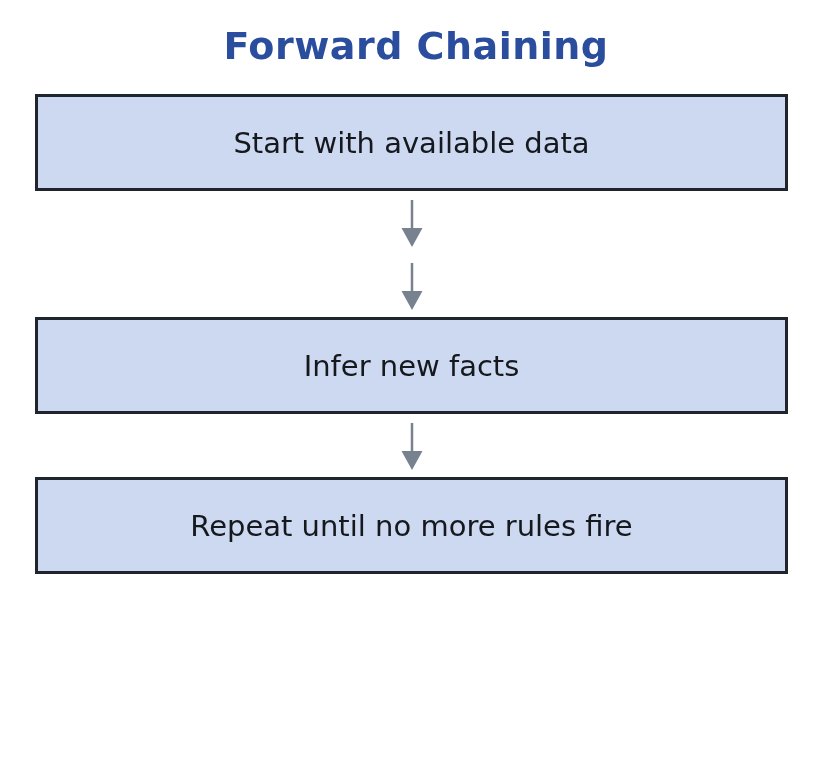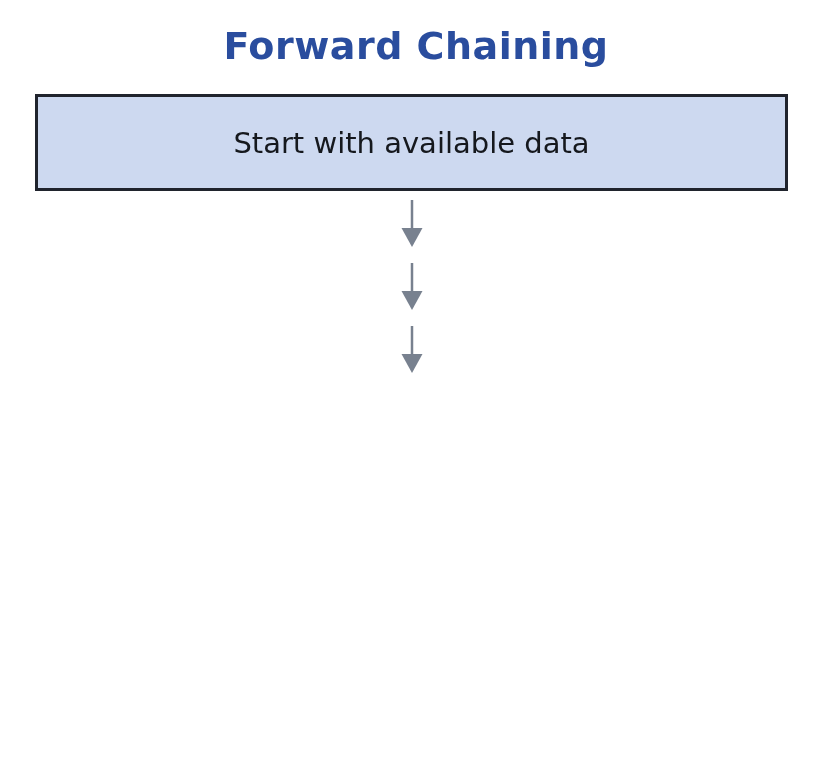--- a/index.html
+++ b/index.html
@@ -87,6 +87,9 @@
       </svg>
     </div>
 
+    <div class="step-box">
+      <span class="step-label">Infer new facts</span>
+    </div>
 
     <div class="arrow-wrap">
       <svg class="down-arrow" width="26" height="48" viewBox="0 0 26 48" aria-hidden="true">

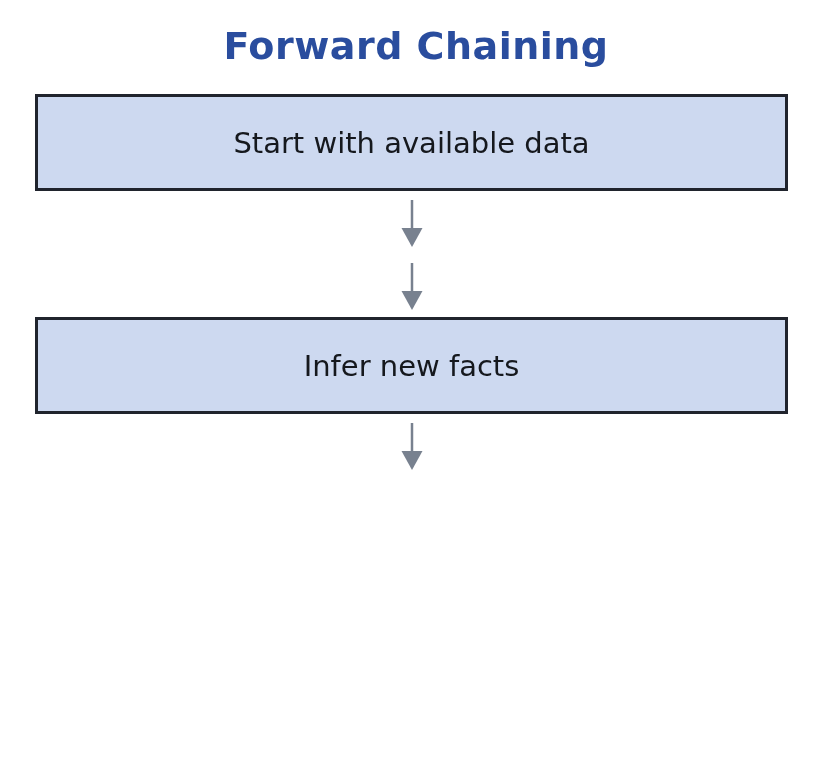--- a/index.html
+++ b/index.html
@@ -98,6 +98,9 @@
       </svg>
     </div>
 
+    <div class="step-box">
+      <span class="step-label">Repeat until no more rules fire</span>
+    </div>
 
   </div>
 </div>

